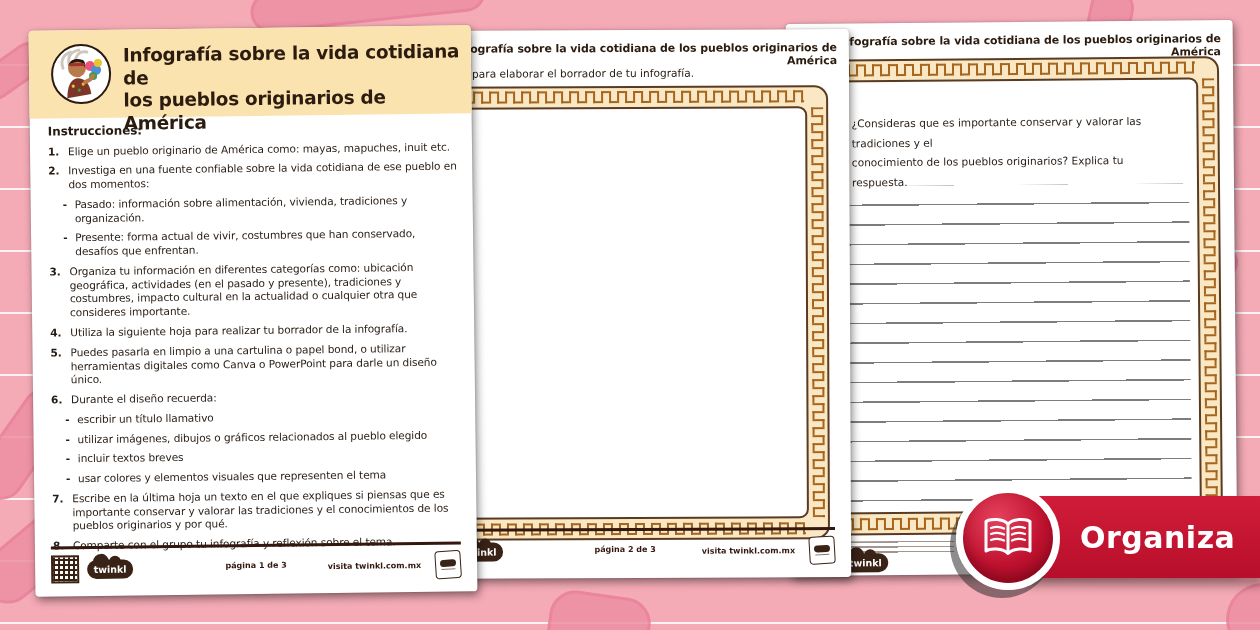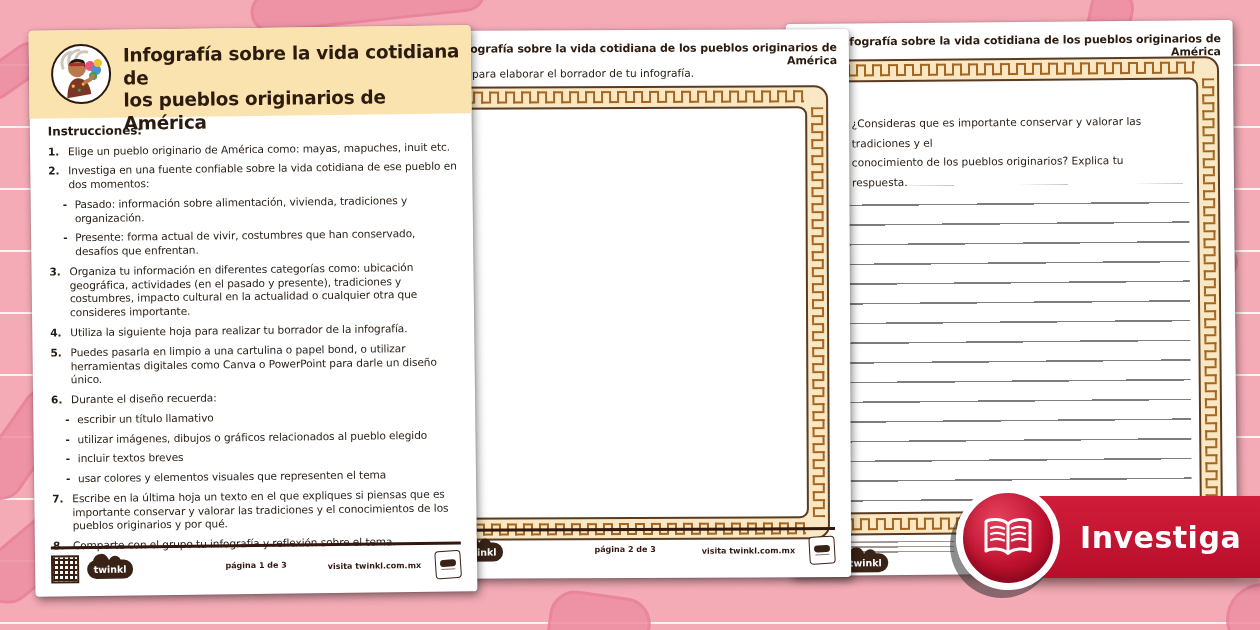--- a/index.html
+++ b/index.html
@@ -276,7 +276,7 @@
   </div>
 
   <div class="banner-bar">
-    <span class="label">Investiga</span>
+    <span class="label">Organiza</span>
   </div>
   <div class="banner-circle">
     <svg width="54" height="46" viewBox="0 0 54 46">

